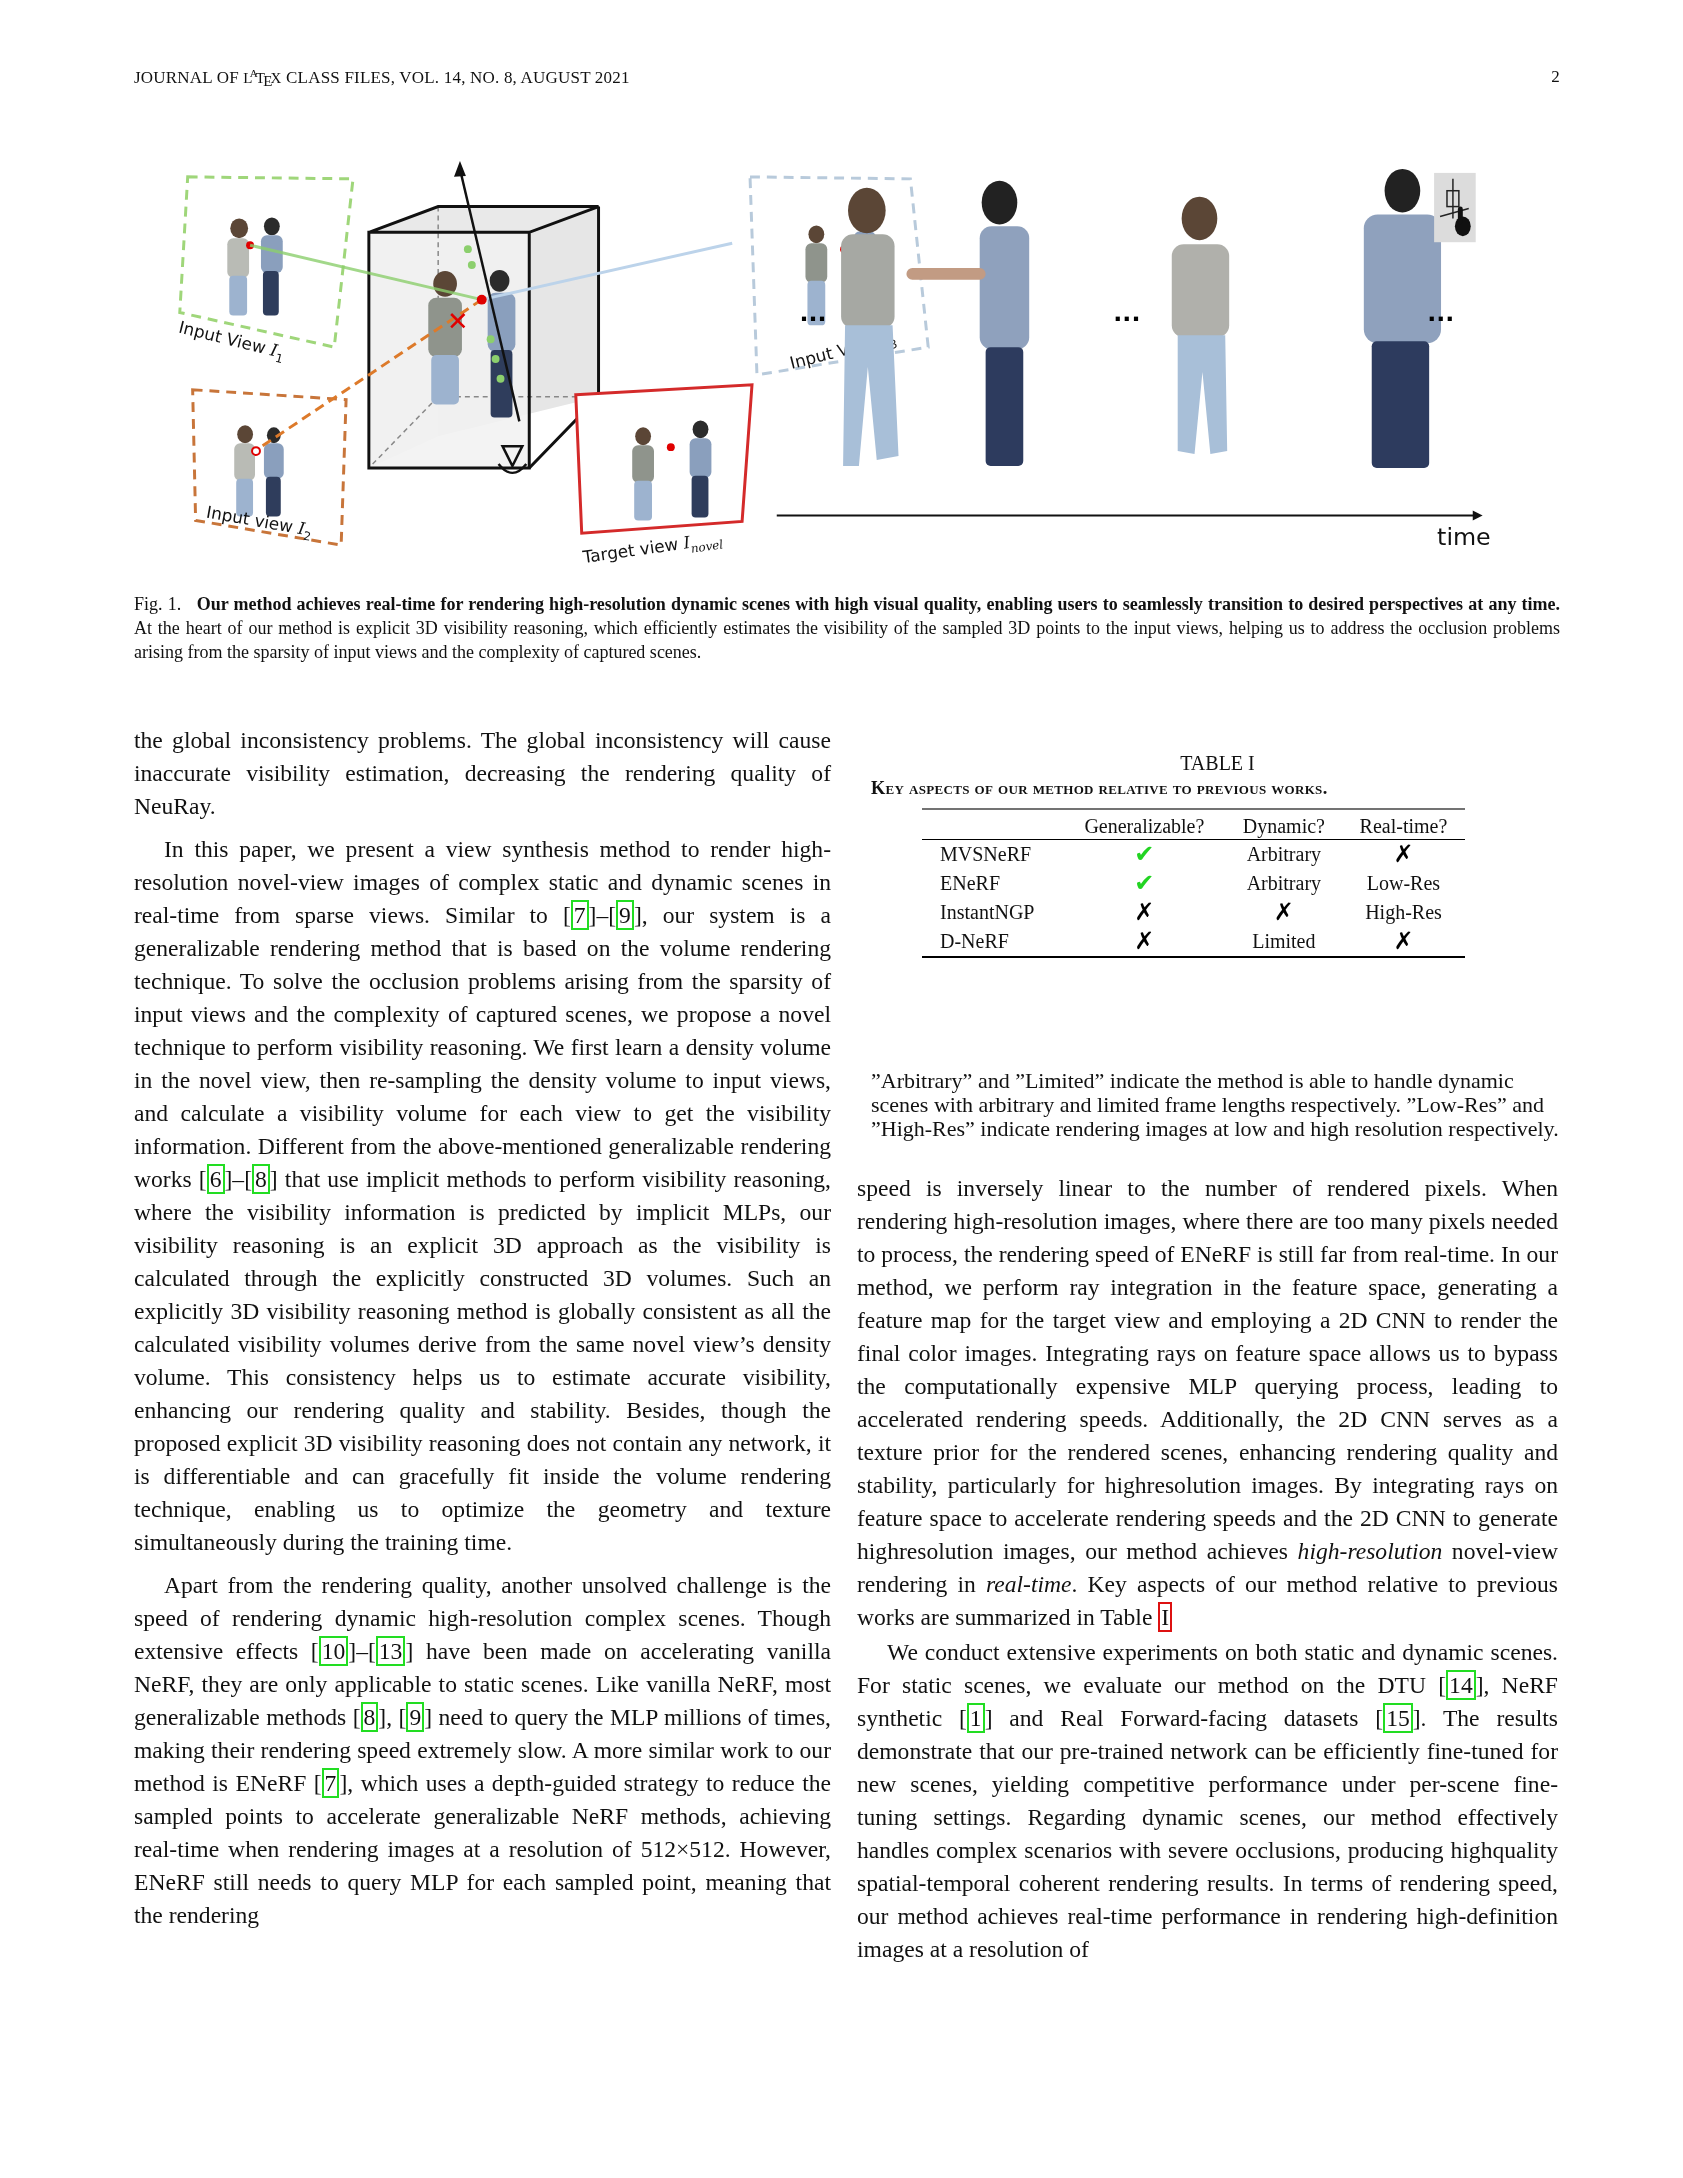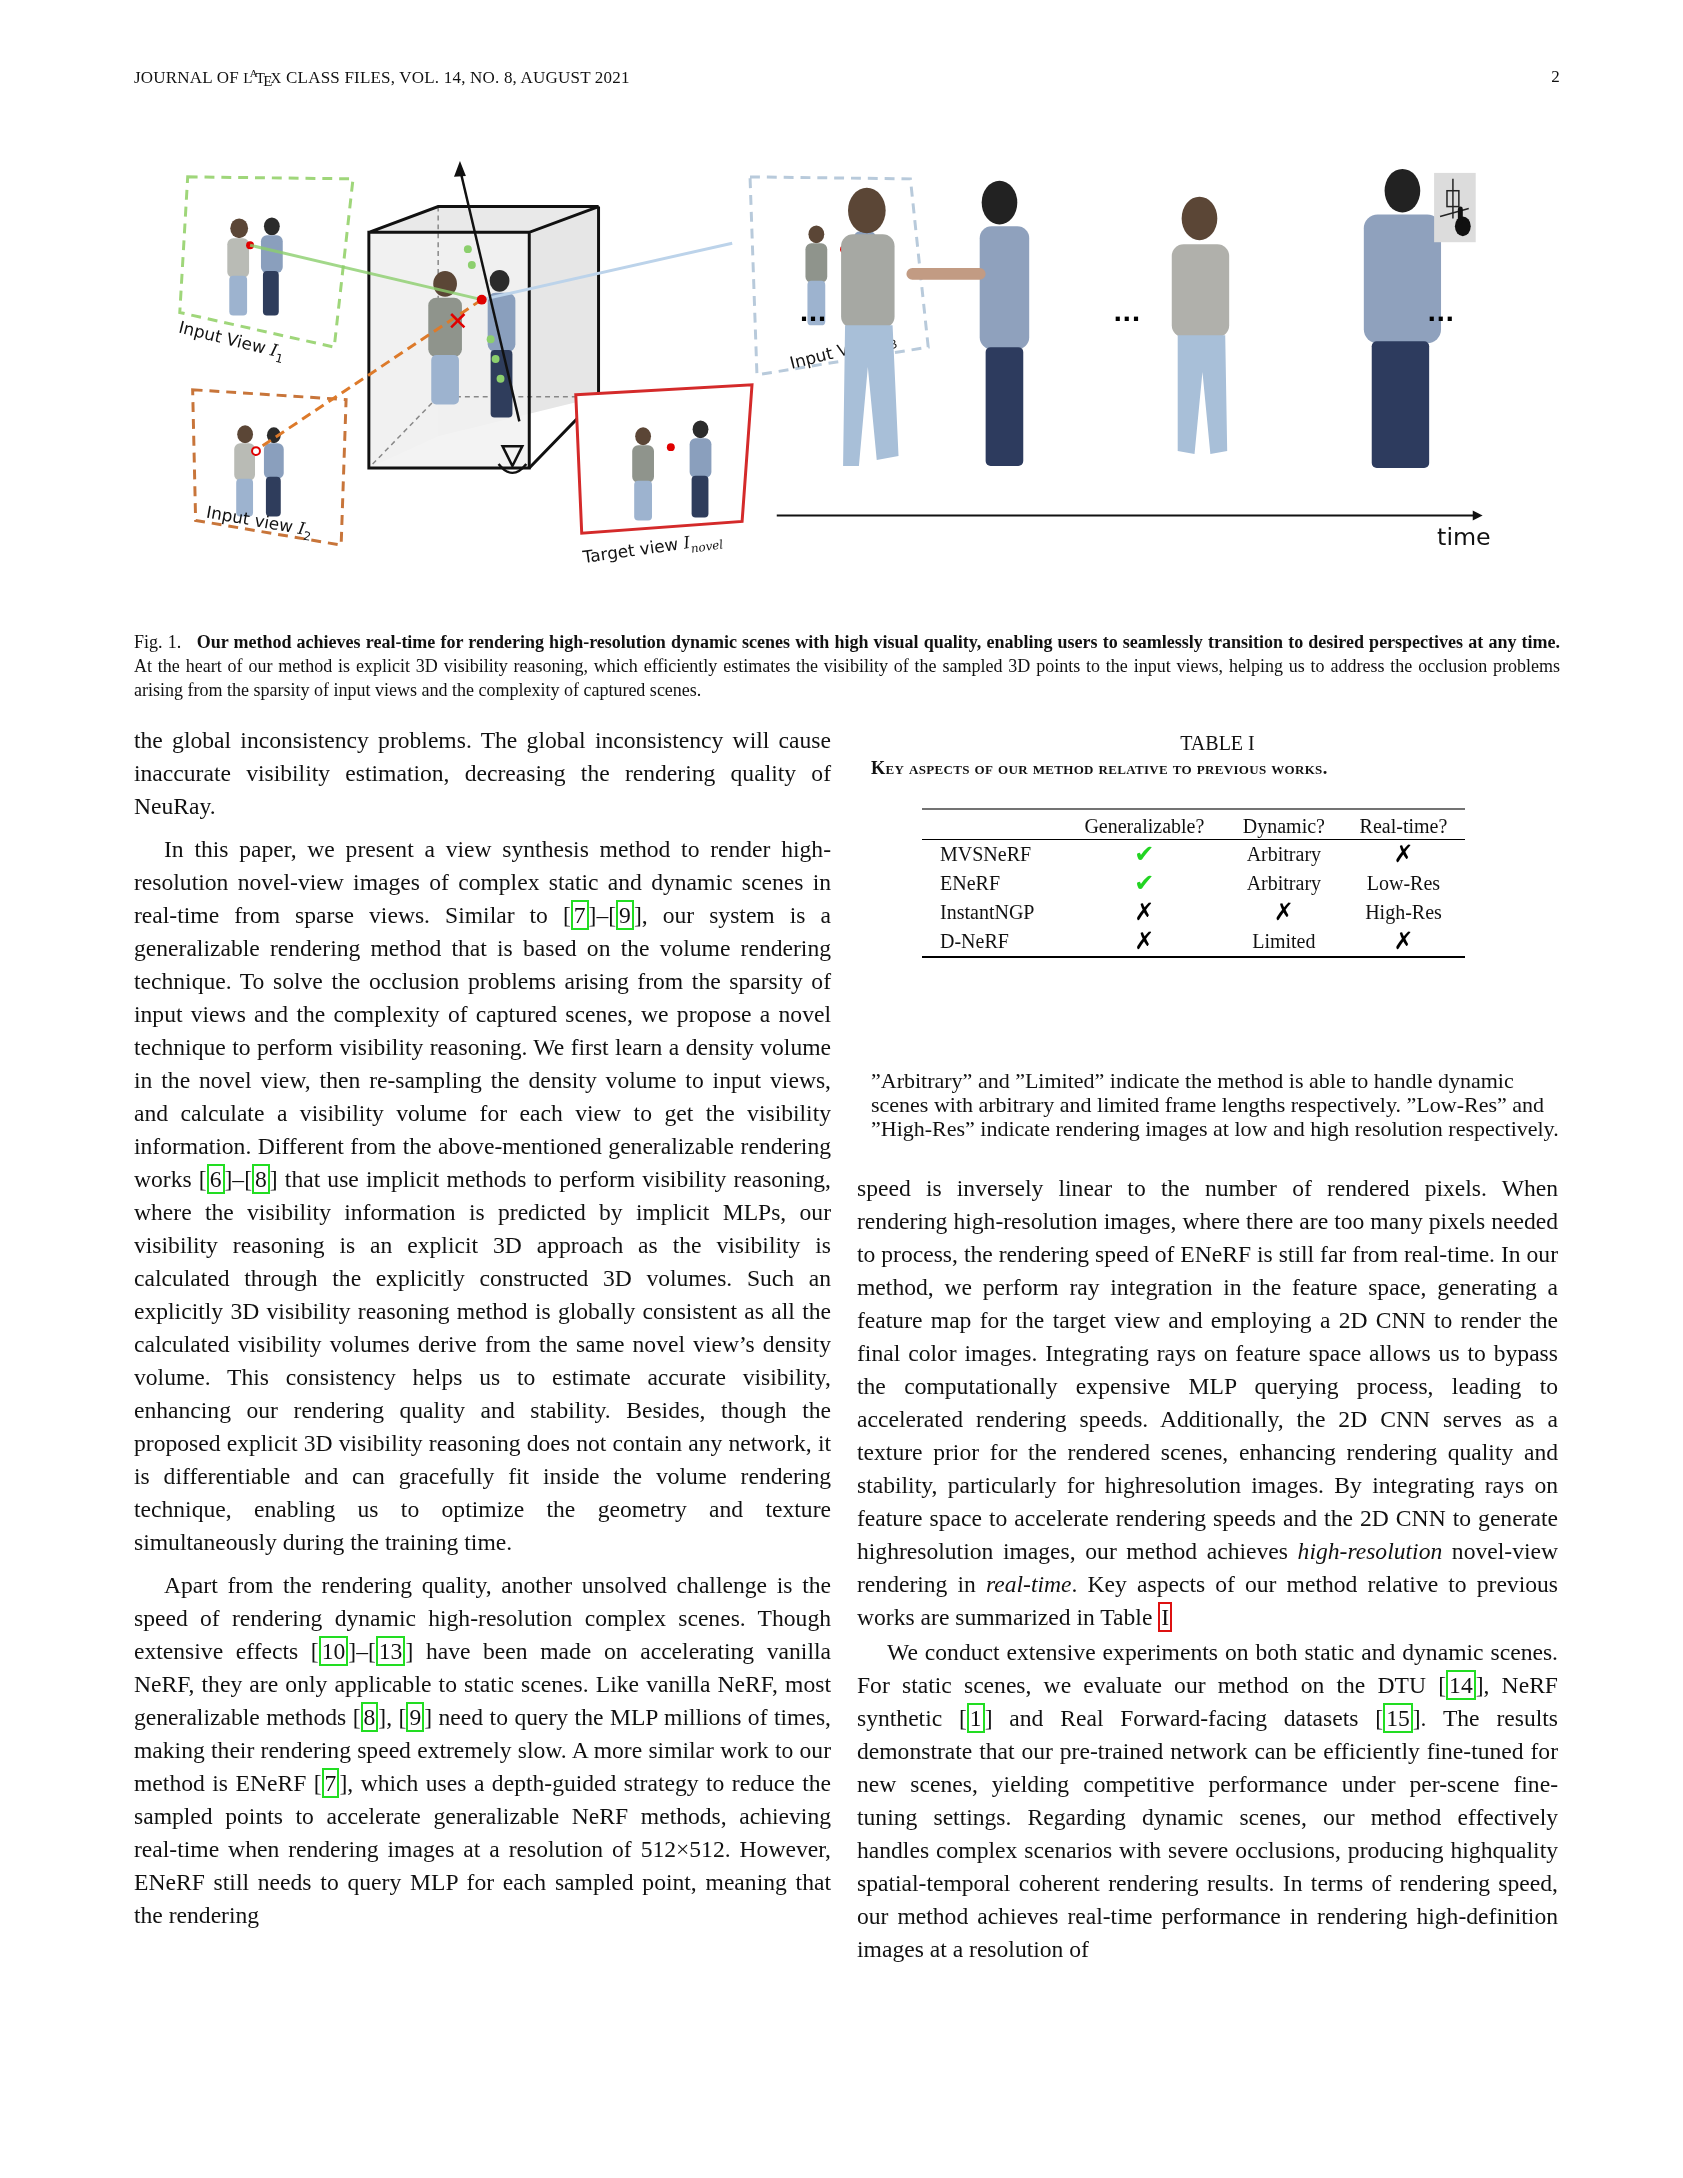--- a/index.html
+++ b/index.html
@@ -14,7 +14,7 @@
   .figure { position: absolute; top: 149px; left: 158px; width: 1386px; height: 426px; }
   .fig-svg { position: absolute; left: 0; top: 0; }
 
-  .caption { position: absolute; top: 630px; left: 134px; width: 1426px; font-size: 18px;
+  .caption { position: absolute; top: 592px; left: 134px; width: 1426px; font-size: 18px;
              line-height: 24px; text-align: justify; }
   .caption b { font-weight: bold; }
 

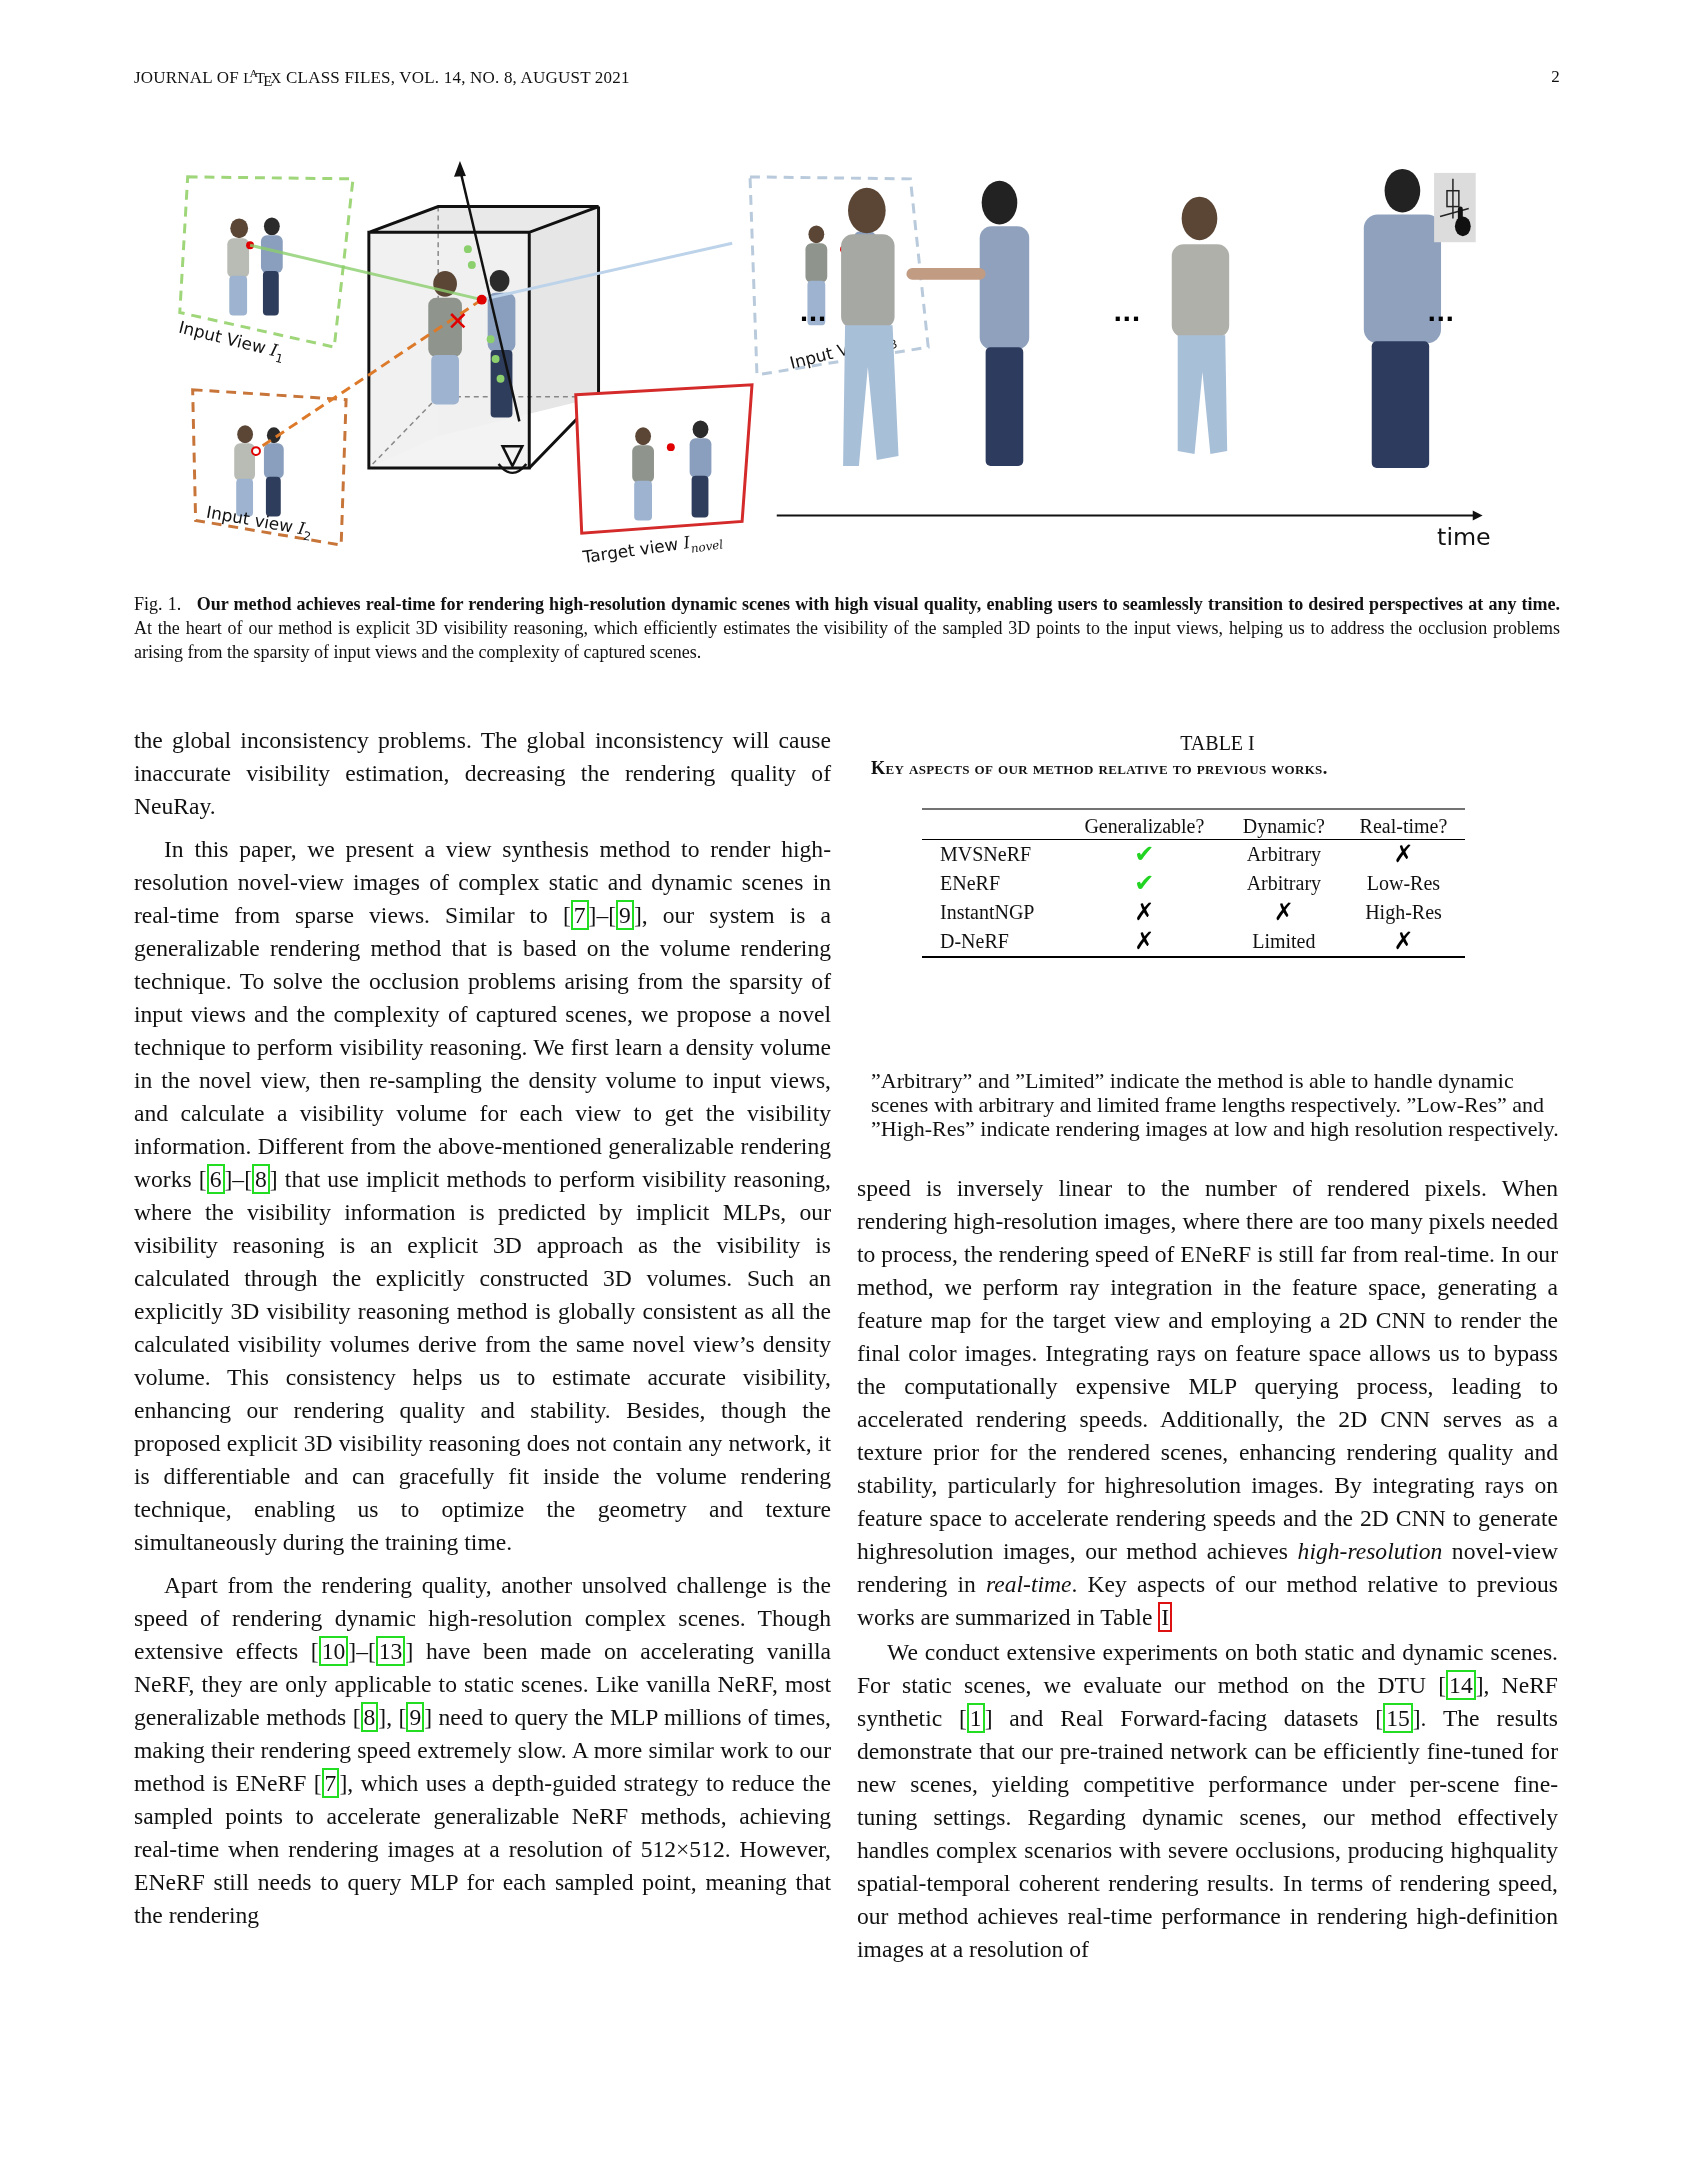--- a/index.html
+++ b/index.html
@@ -29,7 +29,7 @@
   .cite-red { border: 2px solid #dd1111; padding: 0 1px; line-height: 1; }
 
   .table-block { position: absolute; left: 871px; top: 730px; width: 693px; }
-  .table-label { text-align: center; font-size: 20px; line-height: 26px; }
+  .table-label { text-align: center; font-size: 20px; line-height: 26px; margin-top: 20px; }
   .table-title { text-align: left; font-size: 18.3px; line-height: 24px; font-variant: small-caps;
                  font-weight: bold; letter-spacing: 0.3px; }
   .tbl-wrap { position: absolute; left: 42px; top: 78px; width: 412px; }

